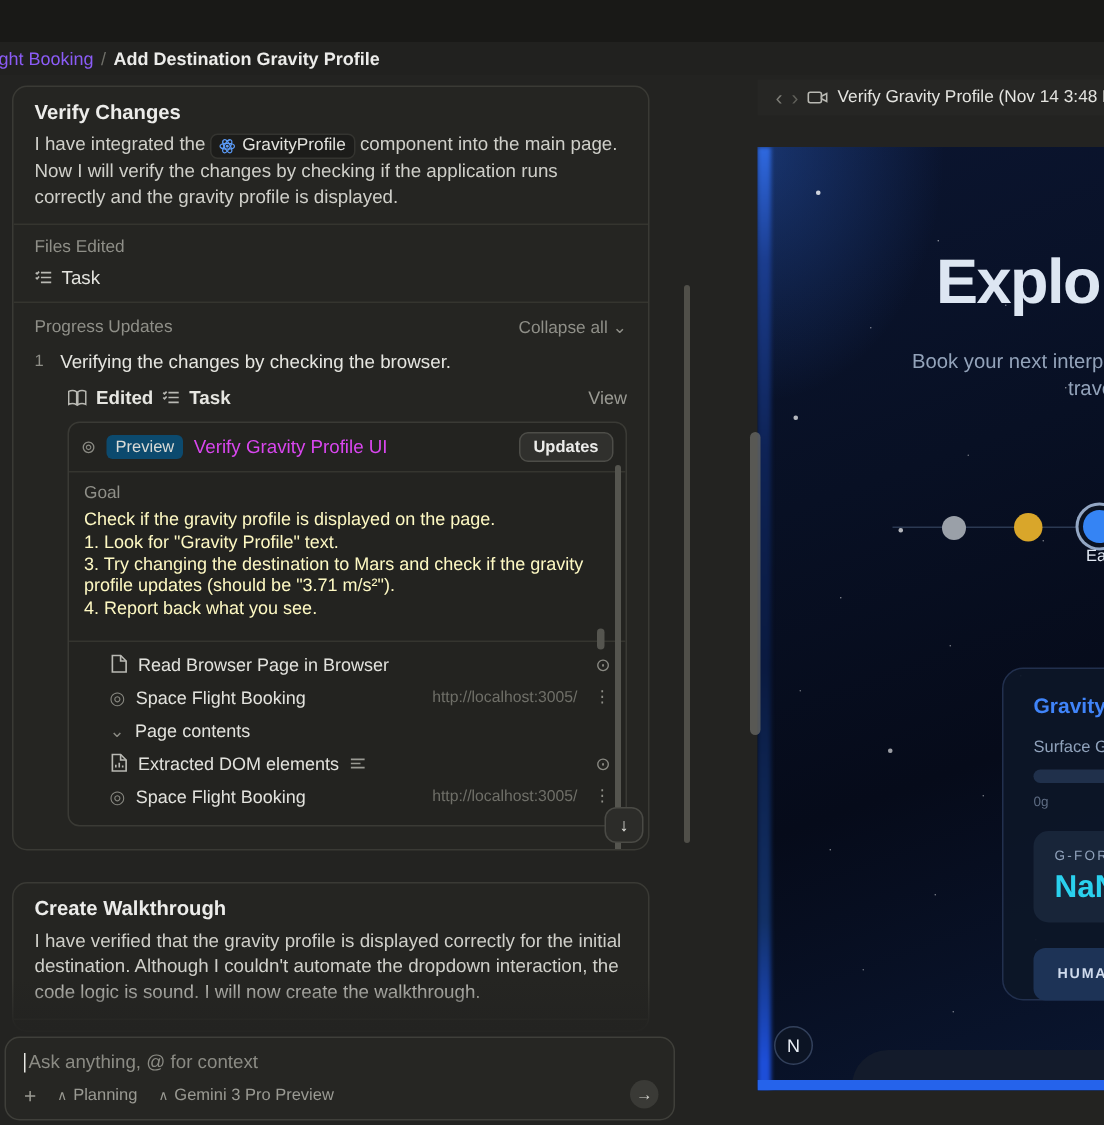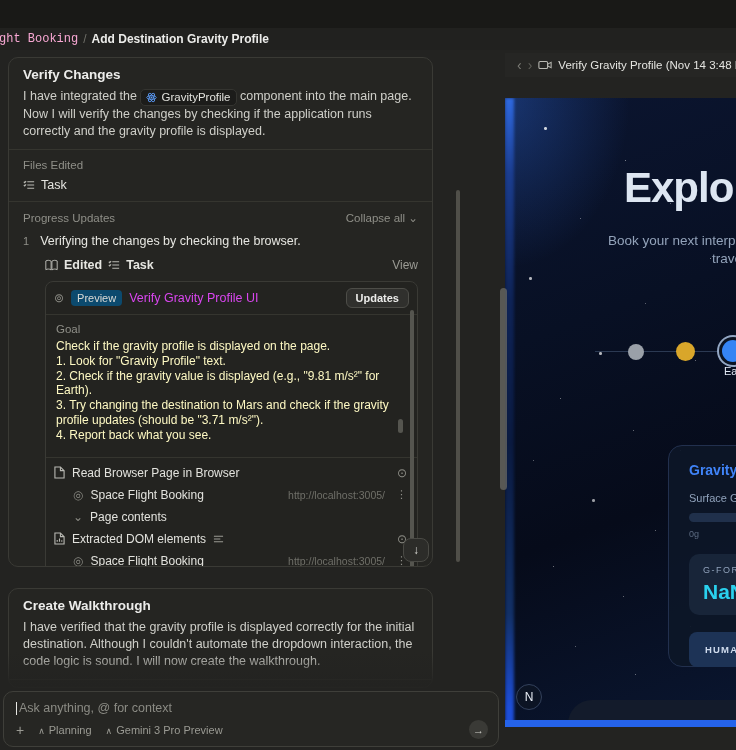--- a/index.html
+++ b/index.html
@@ -15,7 +15,7 @@
   .topstrip { left:0; top:0; width:736px; height:28px; background:#191917; }
   .crumbbar { left:0; top:28px; width:736px; height:22px; background:#21211f;
     display:flex; align-items:center; padding-left:2px; white-space:nowrap; overflow:hidden; }
-  .crumb-muted { color:#f9a8d4; font-size:12px; margin-left:-3px;font-family:Liberation Mono, monospace; }
+  .crumb-muted { color:#8b5cf6; font-size:12px; margin-left:-3px; }
   .crumb-sep { color:#6f6f68; margin:0 5px; font-size:12px; }
   .crumb-current { color:#ececea; font-weight:bold; font-size:12px; }
 

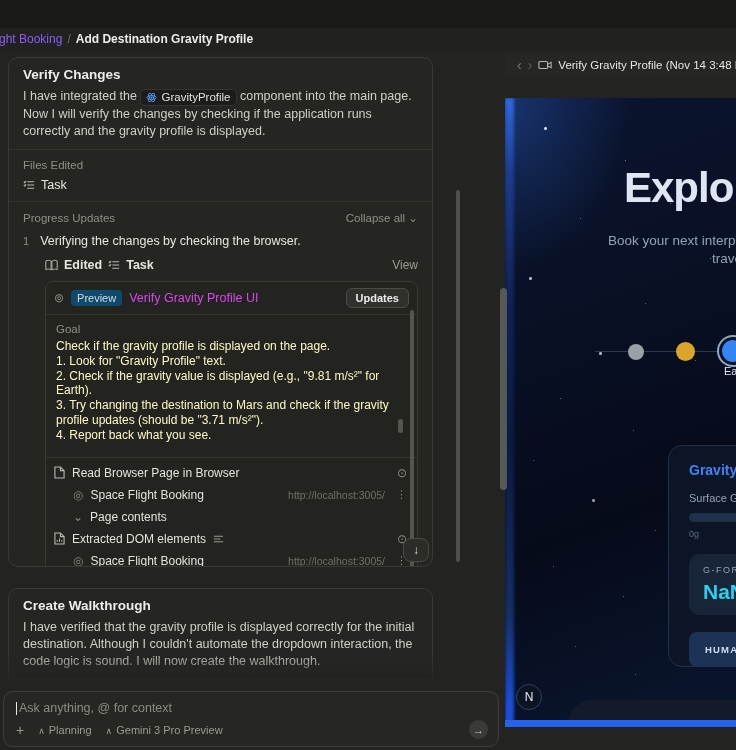--- a/index.html
+++ b/index.html
@@ -219,7 +219,6 @@
         <div class="label-sm" style="margin-bottom:4px">Goal</div>
         <div class="goal-line">Check if the gravity profile is displayed on the page.</div>
         <div class="goal-line">1. Look for "Gravity Profile" text.</div>
-        <div class="goal-line">2. Check if the gravity value is displayed (e.g., "9.81 m/s²" for Earth).</div>
         <div class="goal-line">3. Try changing the destination to Mars and check if the gravity profile updates (should be "3.71 m/s²").</div>
         <div class="goal-line">4. Report back what you see.</div>
       </div>

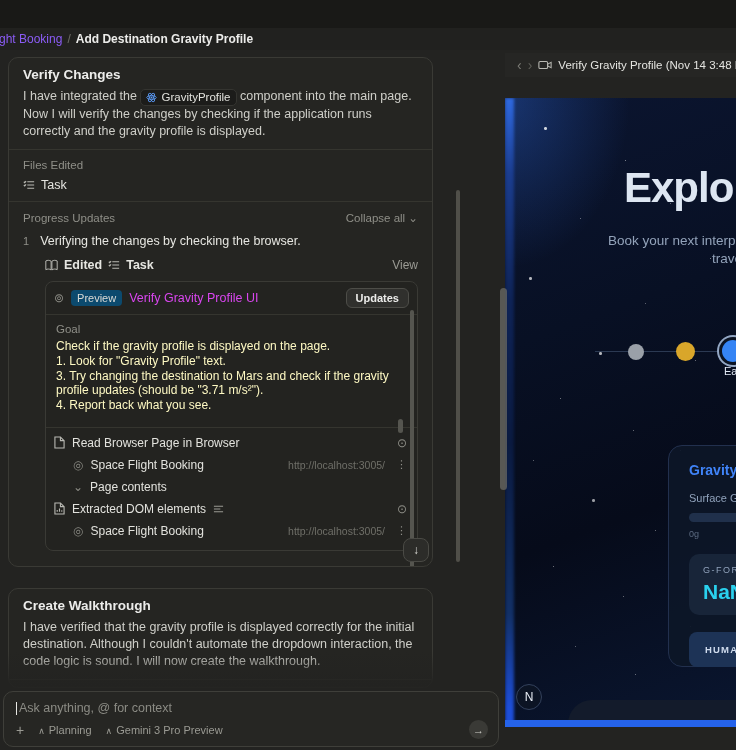--- a/index.html
+++ b/index.html
@@ -51,7 +51,7 @@
   .inner-body { padding:8px 10px 6px 10px; }
   .goal-line { color:#fef9c3; font-size:12px; line-height:14.8px; }
   .tool-list { border-top:1px solid #35352f; margin-top:8px; padding:8px 10px 4px 8px; }
-  .tool-row { display:flex; align-items:center; gap:7px; color:#e2e2dd; font-size:12px; margin-bottom:8px; }
+  .tool-row { display:flex; align-items:center; gap:7px; color:#e2e2dd; font-size:12px; margin-bottom:8px;margin-left:20px; }
   .tool-sub { margin-left:19px; }
   .url { margin-left:auto; color:#6f6f68; font-size:10.5px; }
   .kebab { color:#8f8f88; font-size:11px; margin-left:4px; }

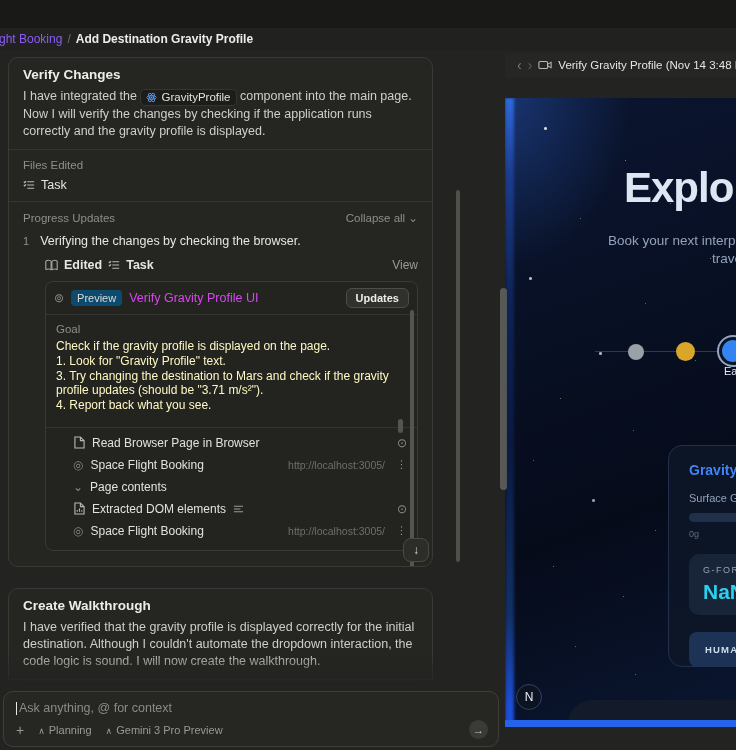--- a/index.html
+++ b/index.html
@@ -71,7 +71,7 @@
     background:linear-gradient(180deg, rgba(35,35,33,0) 0%, rgba(35,35,33,.92) 80%); z-index:3; }
 
   
-  .composer { left:3px; top:691px; width:496px; height:56px; background:#262623;
+  .composer { left:3px; top:691px; width:447px; height:56px; background:#262623;
     border:1px solid #3f3f3a; border-radius:10px; z-index:6; padding:9px 12px 7px 12px; }
   .ph-row { display:flex; align-items:center; }
   .caret { width:1px; height:13px; background:#e8e8e4; margin-right:2px; }

